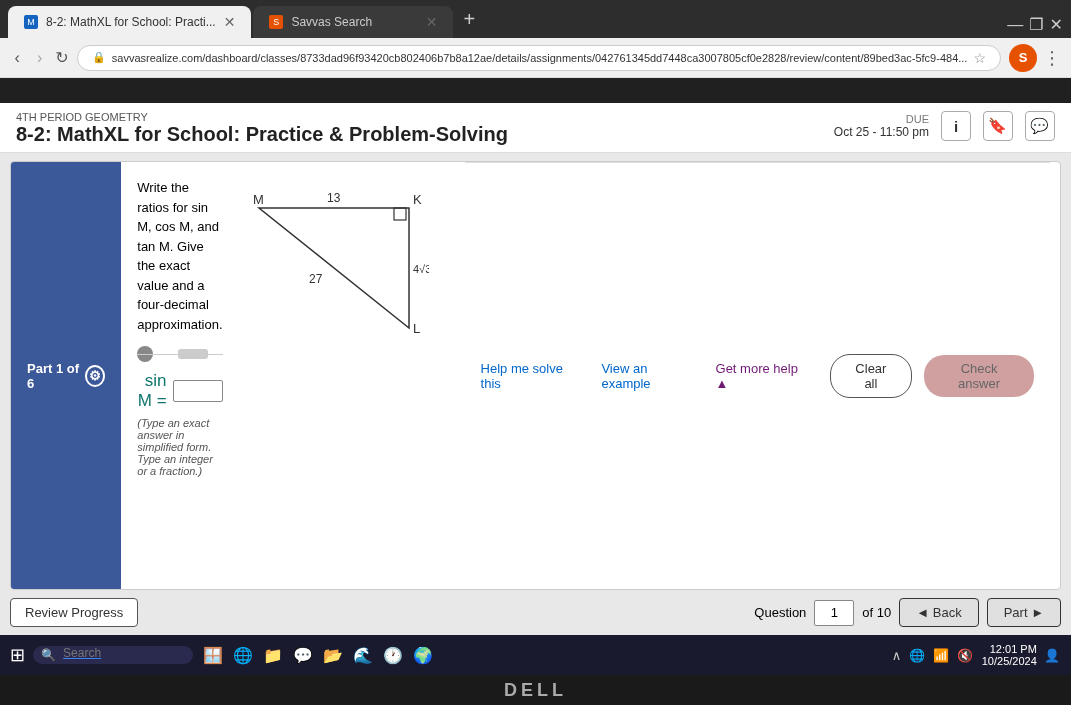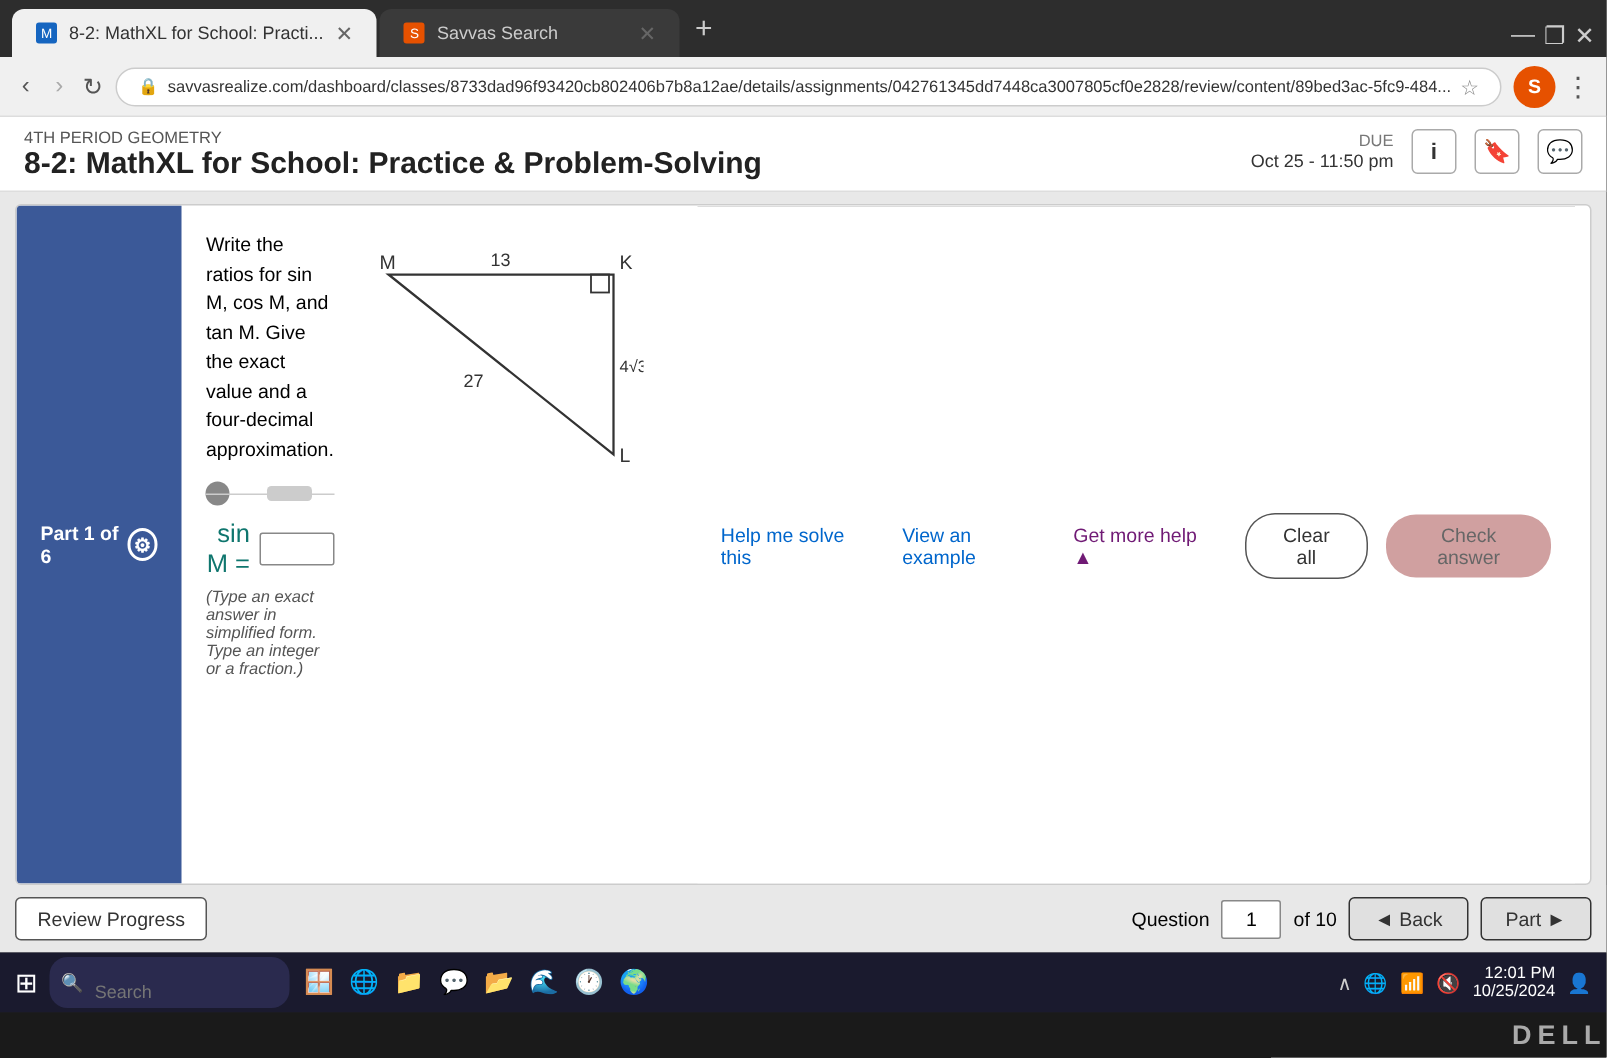--- a/index.html
+++ b/index.html
@@ -124,6 +124,7 @@
       display: flex;
       flex-direction: column;
       overflow: hidden;
+      margin-top: 25px;
     }
 
     

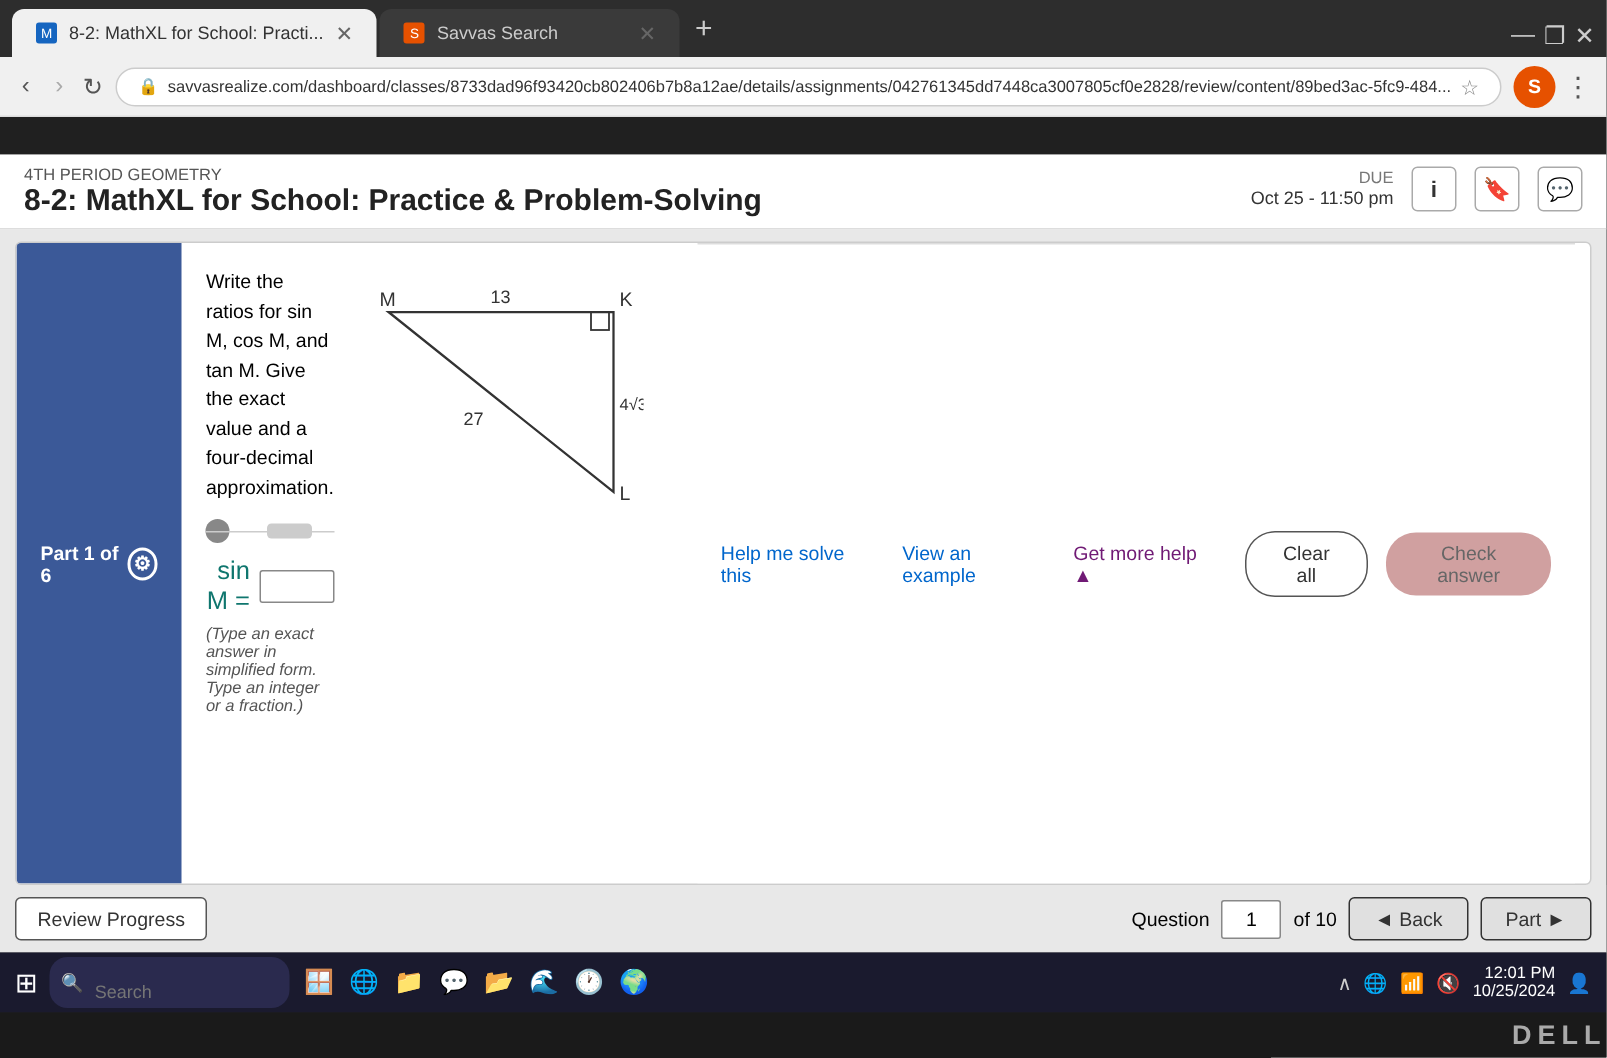--- a/index.html
+++ b/index.html
@@ -399,10 +399,11 @@
       background: #2a2a4e;
       border: none;
       border-radius: 12px;
-      padding: 16px 14px 4px 30px;
-      color: #bef264;
+      padding: 0 14px 4px 30px;
+      color: #3b82f6;
       font-size: 12px;
       width: 160px;
+      text-decoration: underline;
     }
 
     .taskbar-search-wrapper {

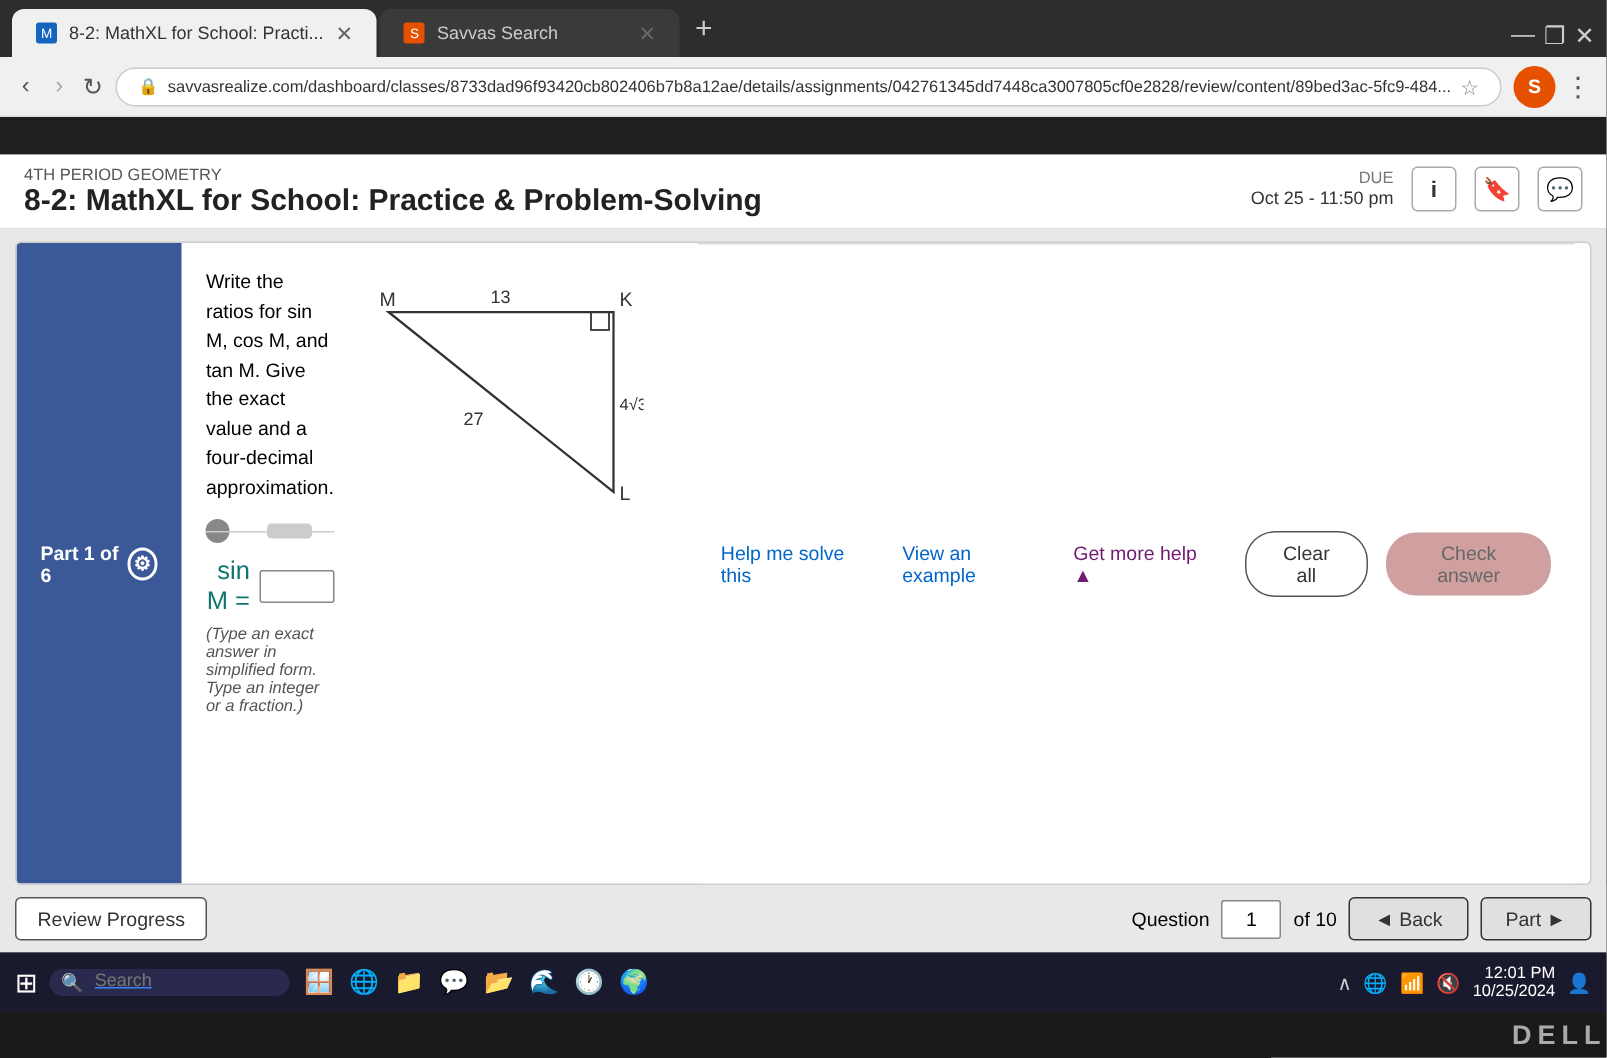--- a/index.html
+++ b/index.html
@@ -460,7 +460,7 @@
       height: 30px;
       display: flex;
       align-items: center;
-      justify-content: flex-end;
+      justify-content: center;
     }
 
     .dell-logo {

